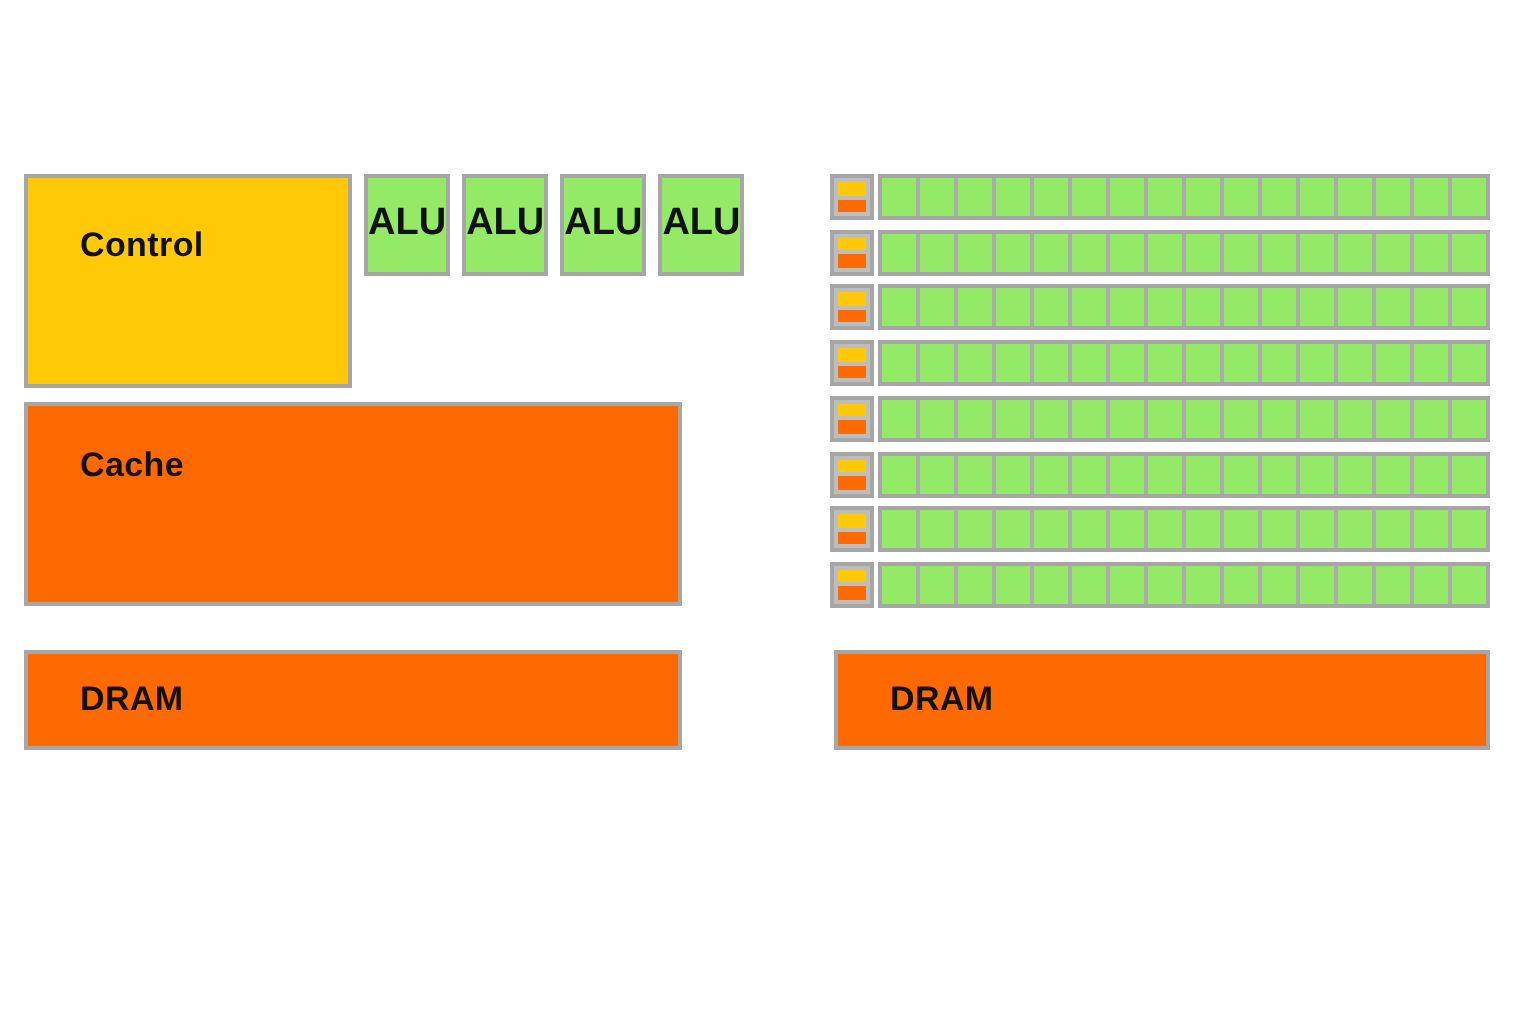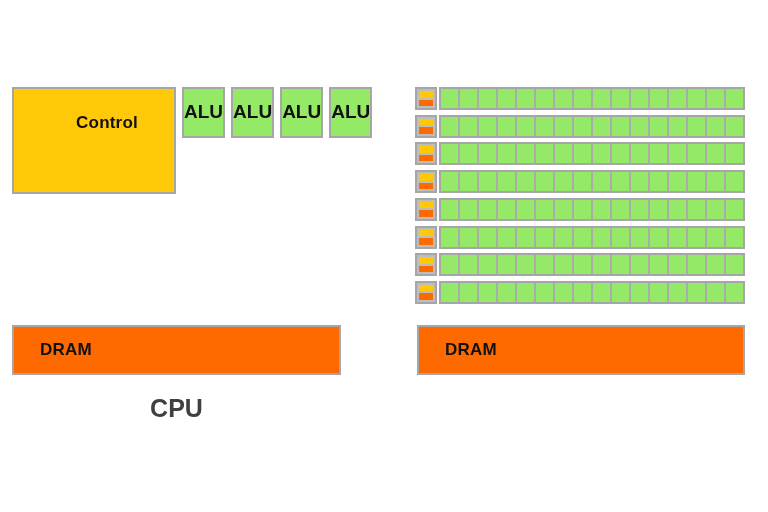--- a/index.html
+++ b/index.html
@@ -20,7 +20,7 @@
   }
   
   .control{left:12px;top:87px;width:164px;height:107px;background:var(--yellow);}
-  .control .box-label{margin:24px 0 0 26px;text-align:center;}
+  .control .box-label{margin:24px 0 0 26px;}
   .alu-grid{
     position:absolute;left:182px;top:87px;width:159px;height:107px;
     display:grid;grid-template-columns:1fr 1fr 1fr 1fr;grid-template-rows:1fr 1fr;gap:6px;

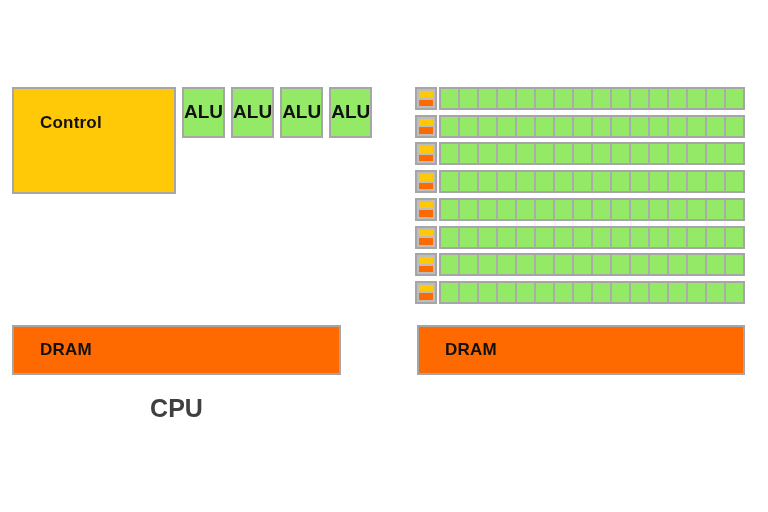--- a/index.html
+++ b/index.html
@@ -79,6 +79,9 @@
       <div class="alu">ALU</div>
     </div>
 
+  <div class="box cache">
+    <span class="box-label">Cache</span>
+  </div>
 
   <div class="box dram-cpu">
     <span class="box-label">DRAM</span>

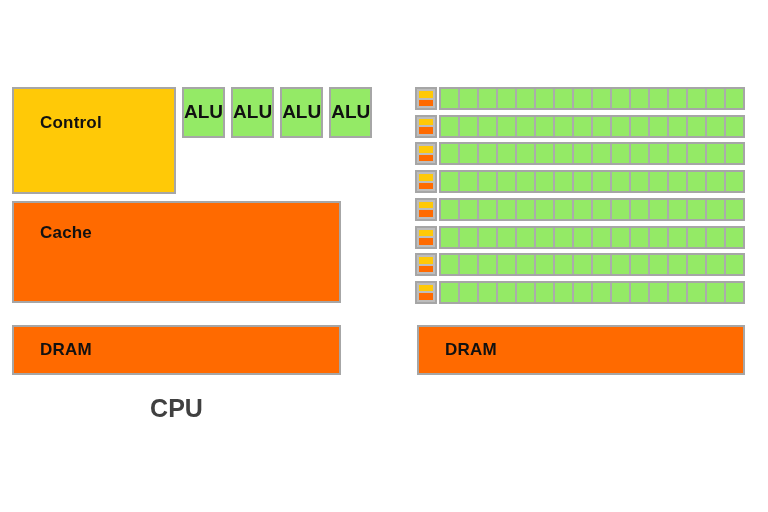--- a/index.html
+++ b/index.html
@@ -87,7 +87,6 @@
     <span class="box-label">DRAM</span>
   </div>
 
-  <div class="chip-title cpu-title">CPU</div>
 
   <div class="gpu-rows" id="gpu-rows">
       <div class="gpu-row">

